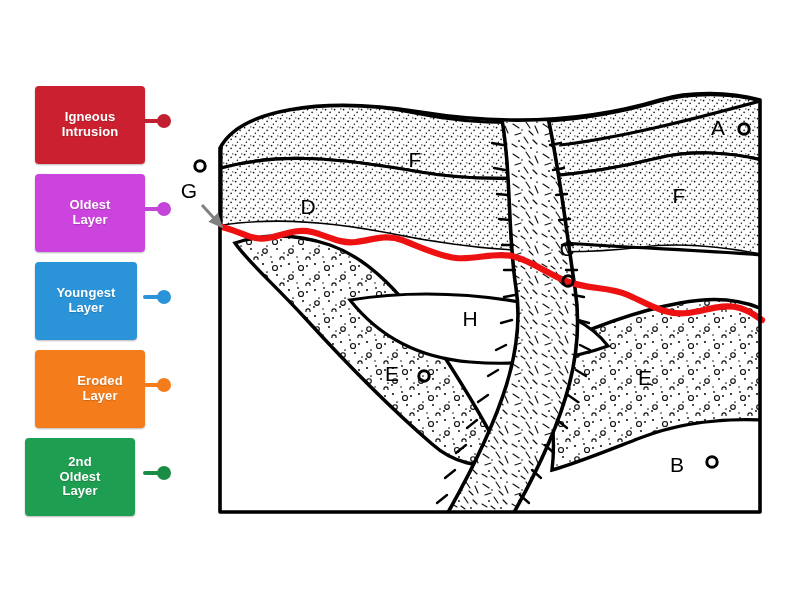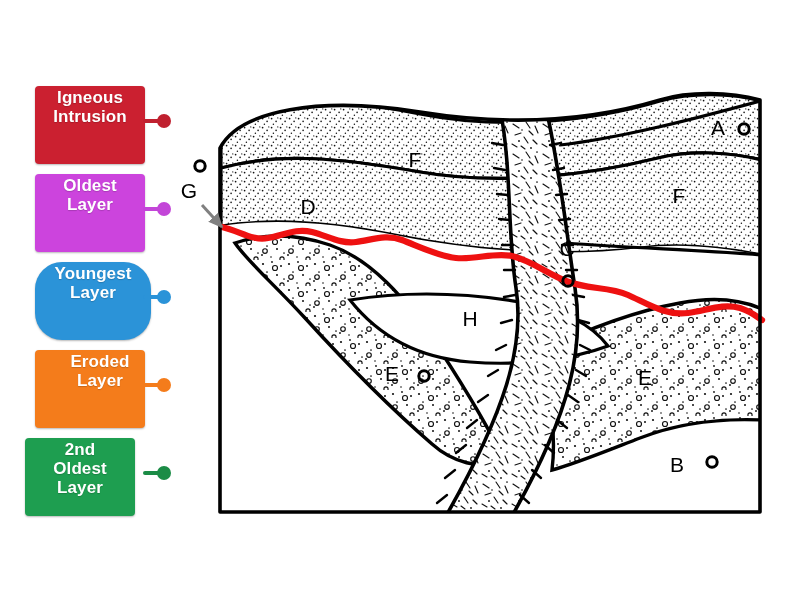--- a/index.html
+++ b/index.html
@@ -27,12 +27,12 @@
     box-sizing: border-box;
     border-radius: 4px;
     display: flex;
-    align-items: flex-start;
+    align-items: center;
     justify-content: center;
     text-align: center;
     color: #ffffff;
     font-weight: bold;
-    font-size: 17px;
+    font-size: 13px;
     line-height: 1.12;
     letter-spacing: 0.1px;
     padding: 2px 6px;

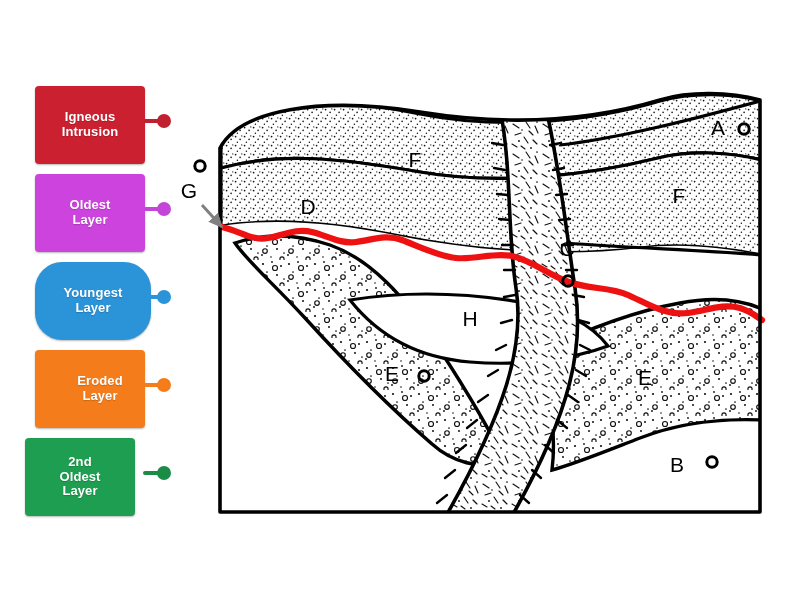--- a/index.html
+++ b/index.html
@@ -90,7 +90,7 @@
   <div class="connector" style="left:143px; top:207px; width:22px; background:#c346d8;"></div>
   <div class="conn-dot" style="left:157px; top:202px; background:#c346d8;"></div>
 
-  <div class="label-box" style="left:35px; top:262px; width:116px; height:78px; background:#2b93d8;border-radius:27px;">
+  <div class="label-box" style="left:35px; top:262px; width:102px; height:78px; background:#2b93d8;">
     <span class="lbl-text">Youngest<br>Layer</span>
   </div>
   <div class="connector" style="left:143px; top:295px; width:22px; background:#2b93d8;"></div>

